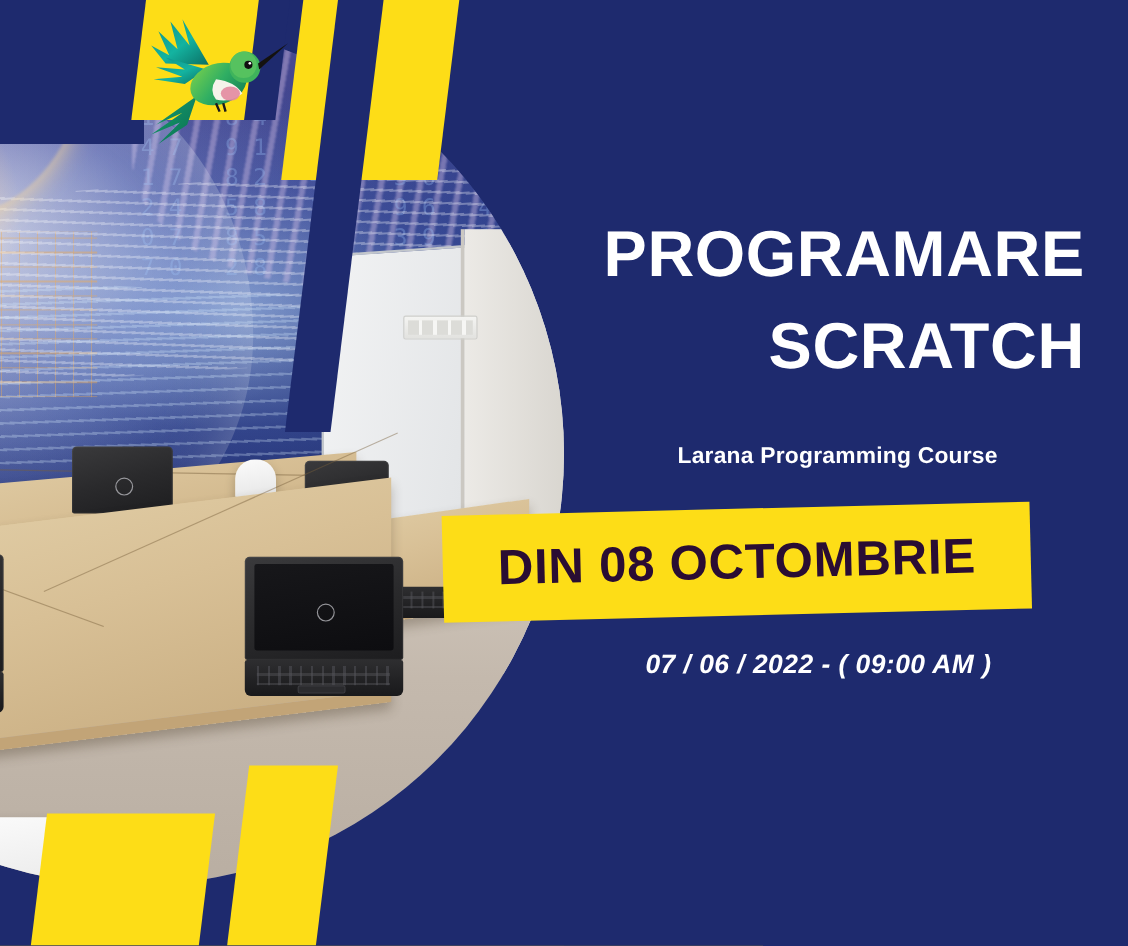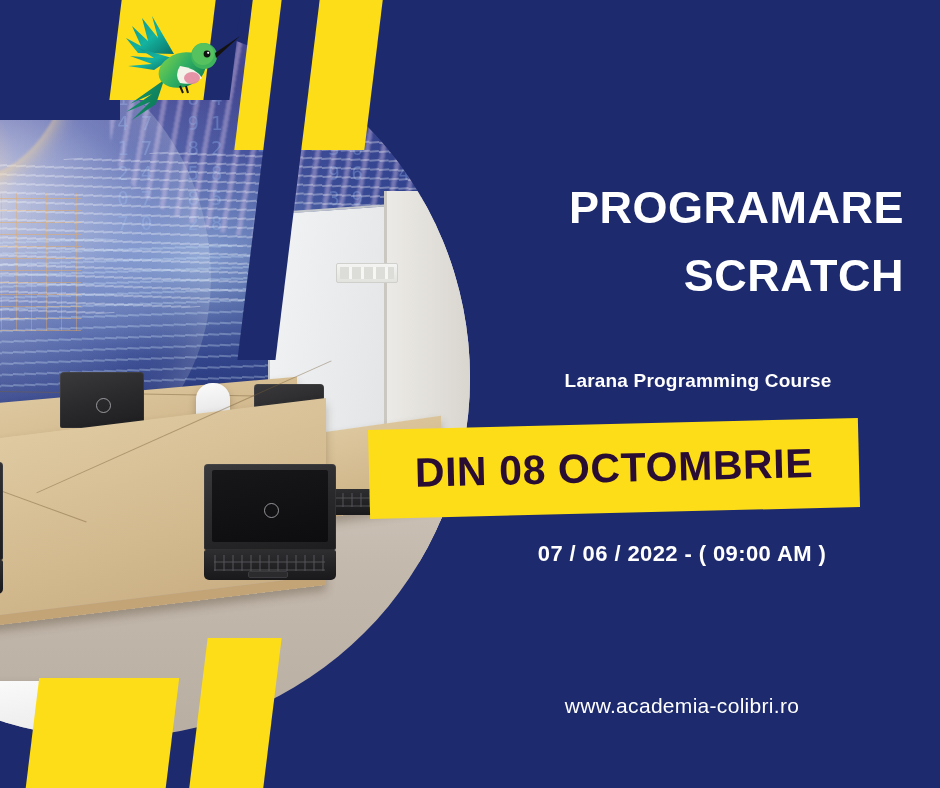--- a/index.html
+++ b/index.html
@@ -211,7 +211,7 @@
     position:absolute; left:448px; right:36px; top:186px;
     text-align:right;
     color:#ffffff;
-    font-size:45px; font-weight:bold;
+    font-size:54px; font-weight:bold;
     line-height:.98; letter-spacing:.5px;
   }
   .title .l2 { display:block;margin-top:24px; }

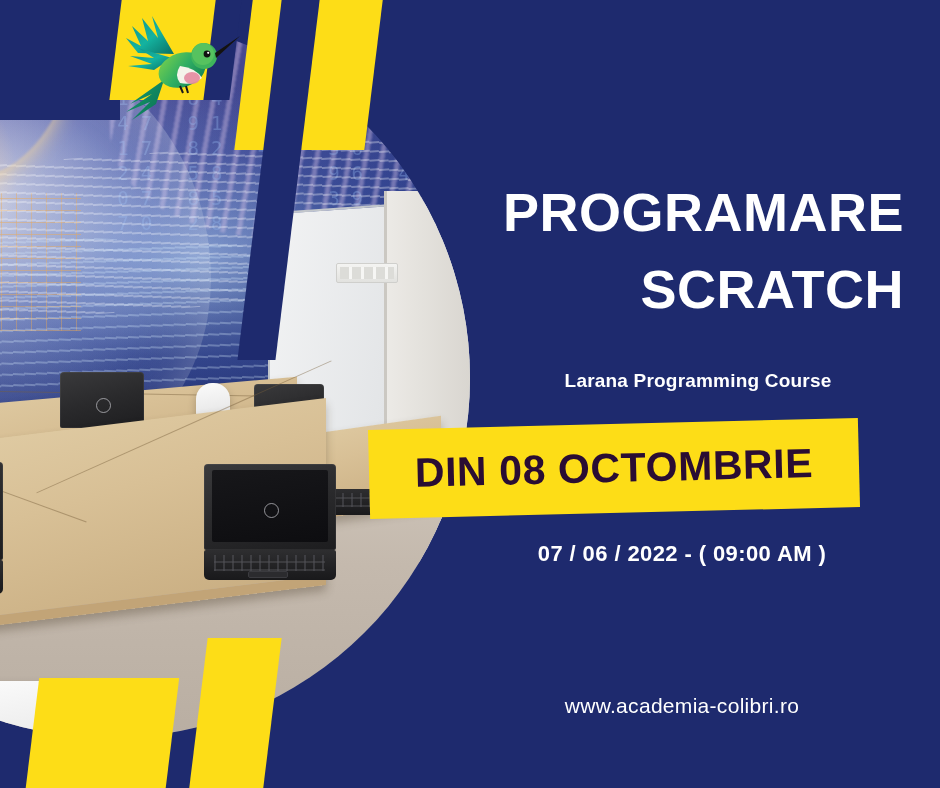--- a/index.html
+++ b/index.html
@@ -241,6 +241,7 @@
     color:#ffffff;
     font-size:22px; font-weight:bold;
     letter-spacing:.4px;
+    font-style:italic;
   }
   .website {
     position:absolute; left:470px; right:46px; top:694px;

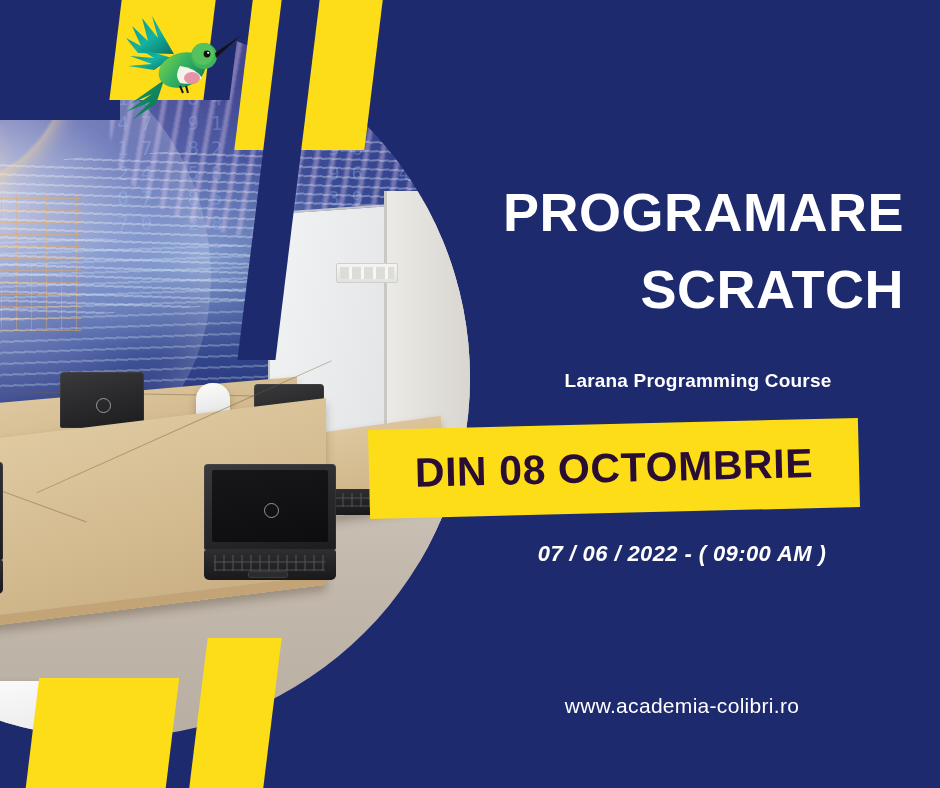--- a/index.html
+++ b/index.html
@@ -398,7 +398,6 @@
 
   <div class="datetime">07 / 06 / 2022 - ( 09:00 AM )</div>
 
-  <div class="website">www.academia-colibri.ro</div>
 
 </div>
 

